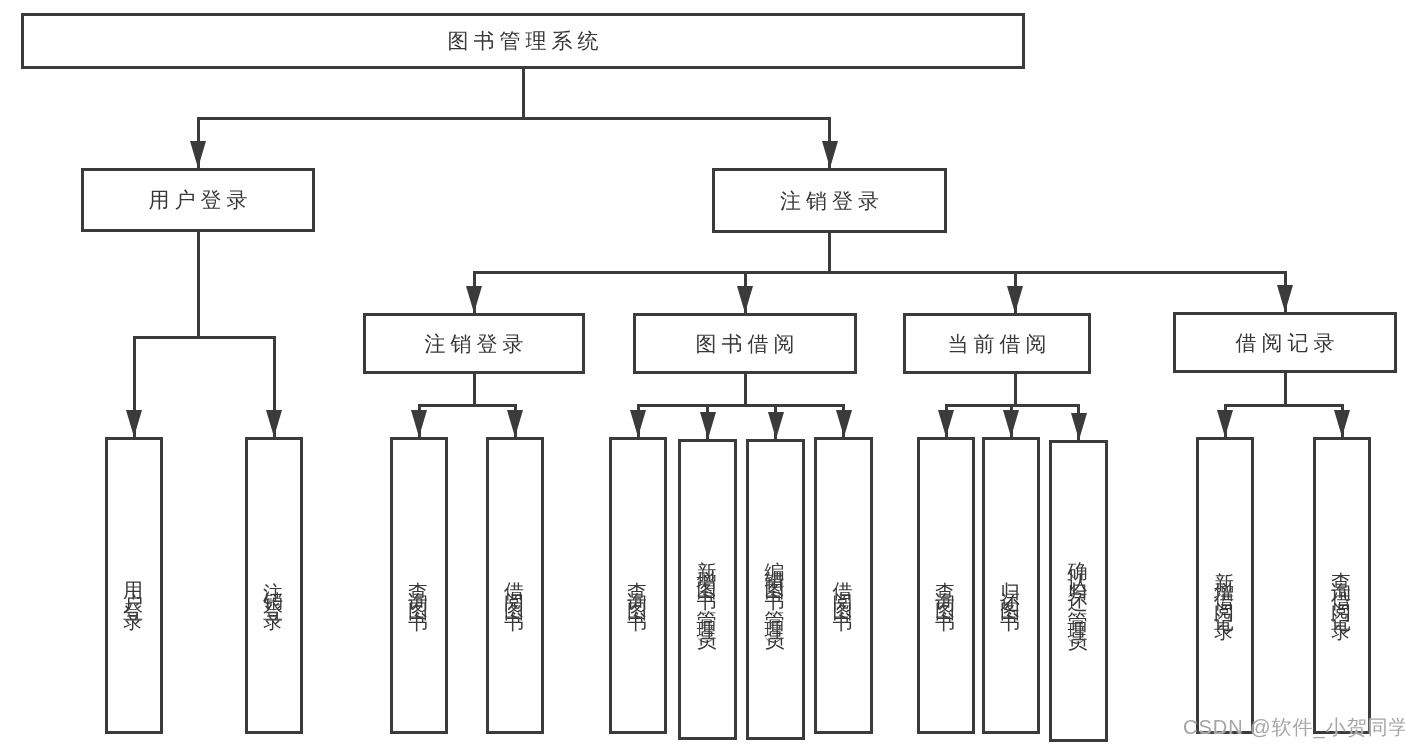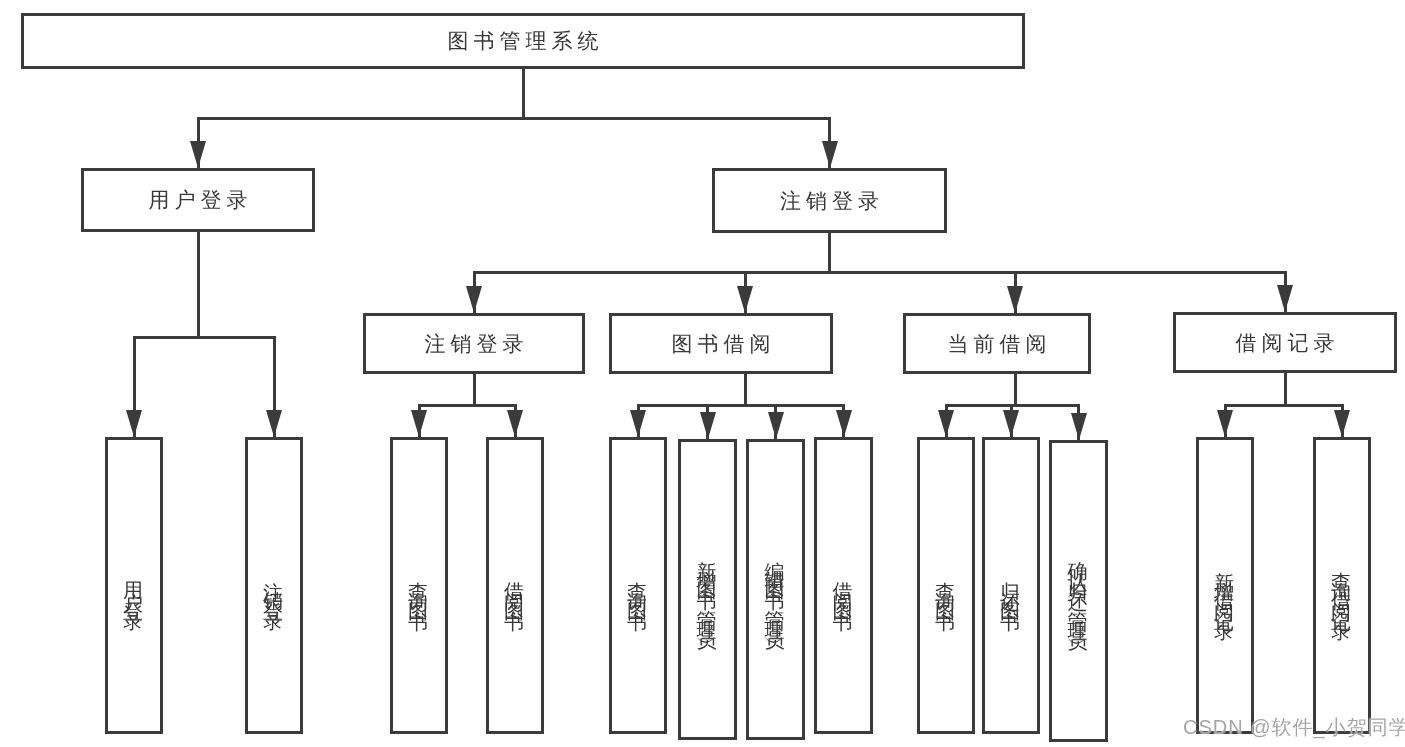--- a/index.html
+++ b/index.html
@@ -99,7 +99,7 @@
     <div class="node" style="left: 363px; top: 313px; width: 222px; height: 61px; border-color: rgb(59, 59, 59); background: rgb(255, 255, 255);">
       <span class="lbl" style="color: rgb(56, 56, 56);">注销登录</span>
     </div>
-    <div class="node" style="left: 609px; top: 313px; width: 224px; height: 61px; border-color: rgb(59, 59, 59); background: rgb(255, 255, 255);">
+    <div class="node" style="left: 633px; top: 313px; width: 224px; height: 61px; border-color: rgb(59, 59, 59); background: rgb(255, 255, 255);">
       <span class="lbl" style="color: rgb(56, 56, 56);">图书借阅</span>
     </div>
     <div class="node" style="left: 903px; top: 313px; width: 188px; height: 61px; border-color: rgb(59, 59, 59); background: rgb(255, 255, 255);">

